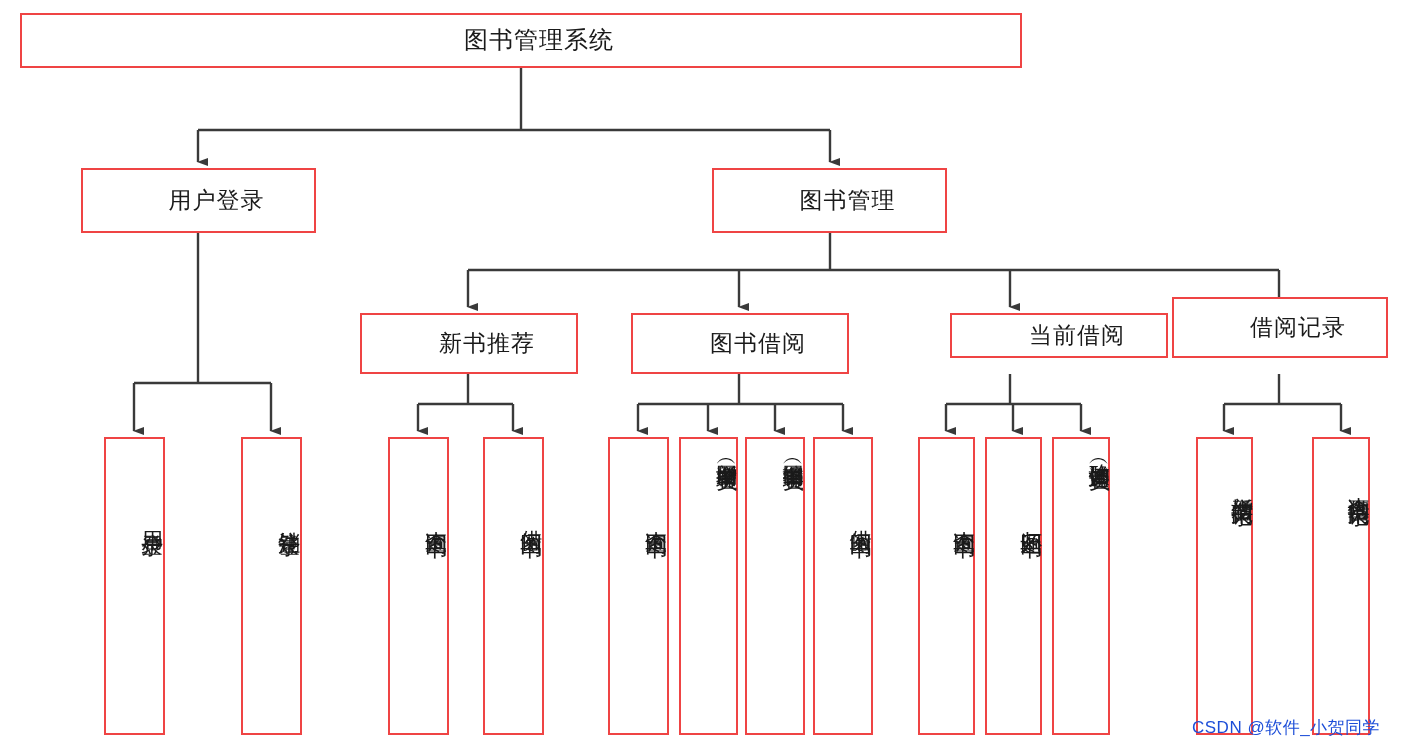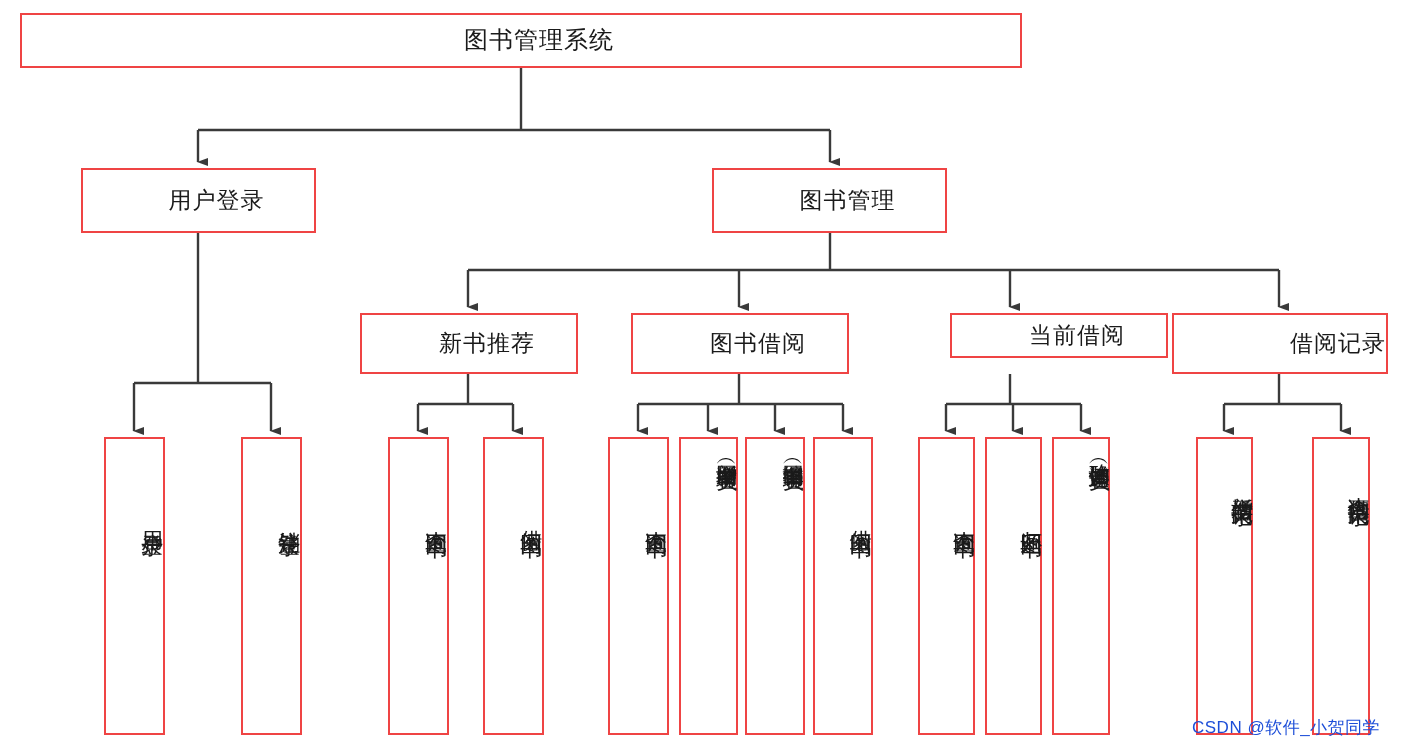--- a/index.html
+++ b/index.html
@@ -146,7 +146,7 @@
   <div class="node horiz" style="left:902px; top:313px; width:218px; height:45px;margin-left:48px;">
     <span class="node-label">当前借阅</span>
   </div>
-  <div class="node horiz" style="left:1172px; top:313px; width:216px; height:61px;justify-content:flex-end;">
+  <div class="node horiz" style="left:1172px; top:297px; width:216px; height:61px;">
     <span class="node-label">借阅记录</span>
   </div>
 

